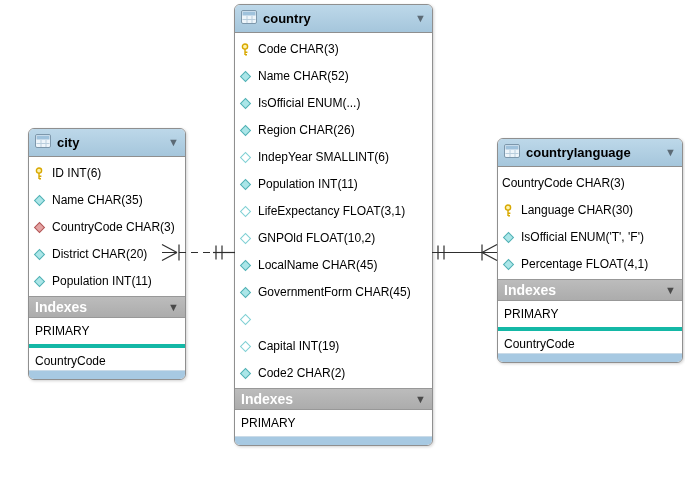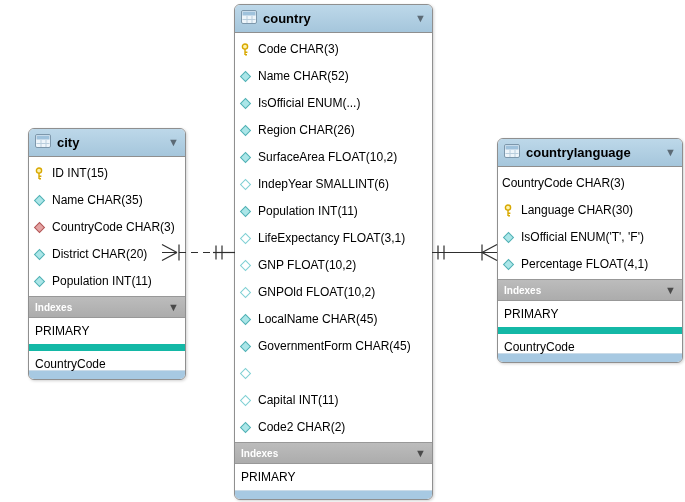--- a/index.html
+++ b/index.html
@@ -199,12 +199,6 @@
         </div>
         <div class="field-row">
           <span class="fld-icon"><svg width="13" height="13" viewBox="0 0 13 13">
-              <rect x="3" y="3" width="7" height="7" transform="rotate(45 6.5 6.5)" fill="#abe6e8" stroke="#4fb0b4" stroke-width="1"></rect>
-            </svg></span>
-          <span class="fld-label">SurfaceArea FLOAT(10,2)</span>
-        </div>
-        <div class="field-row">
-          <span class="fld-icon"><svg width="13" height="13" viewBox="0 0 13 13">
               <rect x="3" y="3" width="7" height="7" transform="rotate(45 6.5 6.5)" fill="#ffffff" stroke="#7fd0d4" stroke-width="1"></rect>
             </svg></span>
           <span class="fld-label">IndepYear SMALLINT(6)</span>

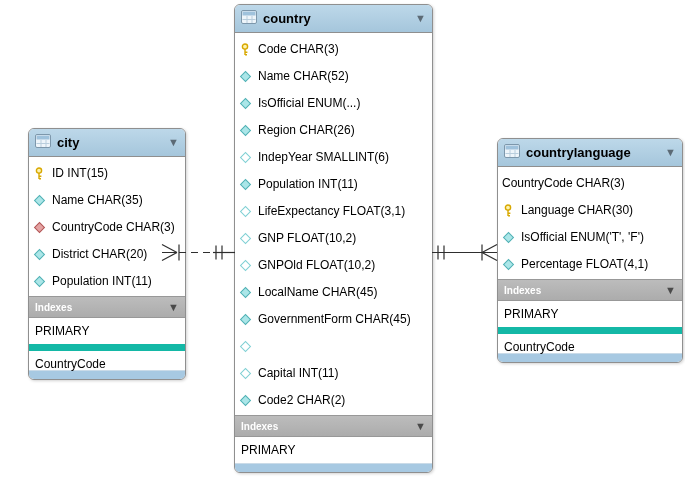--- a/index.html
+++ b/index.html
@@ -119,7 +119,7 @@
               <circle cx="6" cy="3.6" r="2.6" fill="#fdf3ae" stroke="#d8a800" stroke-width="1.4"></circle>
               <path d="M6 6.2 L6 12 M6 9.3 L8.4 9.3 M6 11.8 L8 11.8" stroke="#d8a800" stroke-width="1.4" fill="none"></path>
             </svg></span>
-          <span class="fld-label">ID INT(15)</span>
+          <span class="fld-label">ID INT(6)</span>
         </div>
         <div class="field-row">
           <span class="fld-icon"><svg width="13" height="13" viewBox="0 0 13 13">

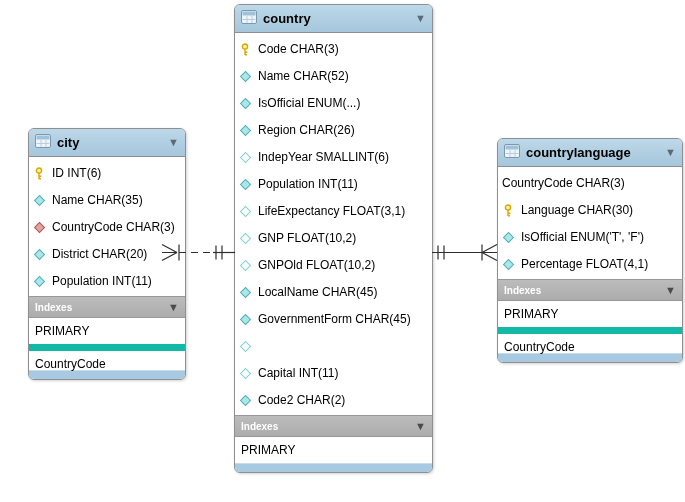--- a/index.html
+++ b/index.html
@@ -219,12 +219,6 @@
           <span class="fld-icon"><svg width="13" height="13" viewBox="0 0 13 13">
               <rect x="3" y="3" width="7" height="7" transform="rotate(45 6.5 6.5)" fill="#ffffff" stroke="#7fd0d4" stroke-width="1"></rect>
             </svg></span>
-          <span class="fld-label">GNP FLOAT(10,2)</span>
-        </div>
-        <div class="field-row">
-          <span class="fld-icon"><svg width="13" height="13" viewBox="0 0 13 13">
-              <rect x="3" y="3" width="7" height="7" transform="rotate(45 6.5 6.5)" fill="#ffffff" stroke="#7fd0d4" stroke-width="1"></rect>
-            </svg></span>
           <span class="fld-label">GNPOld FLOAT(10,2)</span>
         </div>
         <div class="field-row">

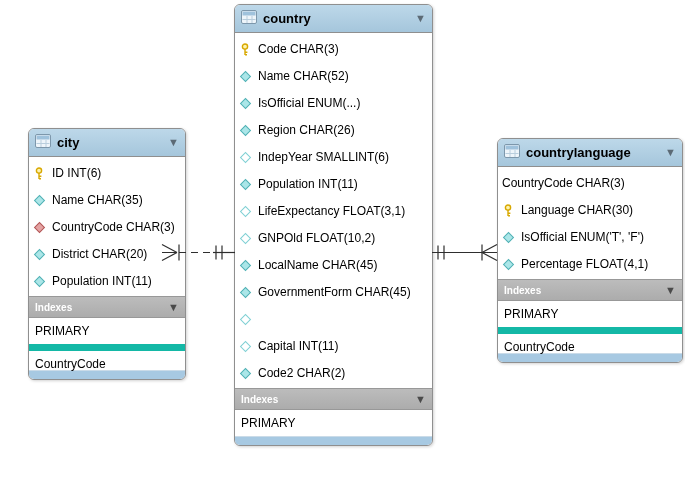--- a/index.html
+++ b/index.html
@@ -57,7 +57,7 @@
     border-bottom: 1px solid #989898;
   }
   .indexes-label {
-    font-size: 10px;
+    font-size: 14px;
     font-weight: bold;
     color: #ffffff;
   }

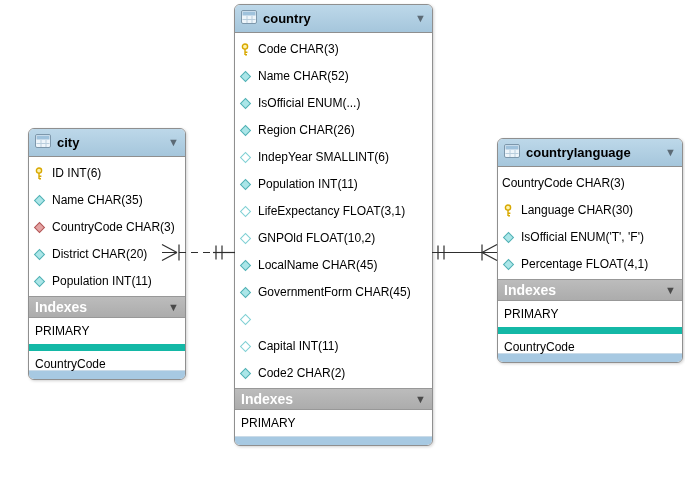--- a/index.html
+++ b/index.html
@@ -242,7 +242,7 @@
           <span class="fld-icon"><svg width="13" height="13" viewBox="0 0 13 13">
               <rect x="3" y="3" width="7" height="7" transform="rotate(45 6.5 6.5)" fill="#ffffff" stroke="#7fd0d4" stroke-width="1"></rect>
             </svg></span>
-          <span class="fld-label">Capital INT(11)</span>
+          <span class="fld-label">Capital INT(19)</span>
         </div>
         <div class="field-row">
           <span class="fld-icon"><svg width="13" height="13" viewBox="0 0 13 13">

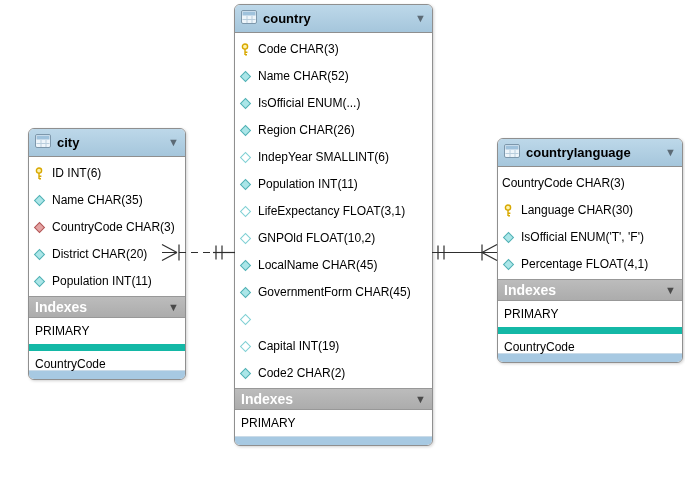--- a/index.html
+++ b/index.html
@@ -77,7 +77,7 @@
     color: #000000;
     white-space: nowrap;
   }
-  .index-row + .index-row { border-top: 7px solid #14b8a6; }
+  .index-row + .index-row { border-top: 4px solid #14b8a6; }
   .tbl-footer {
     height: 9px;
     background: #a7c9e2;

